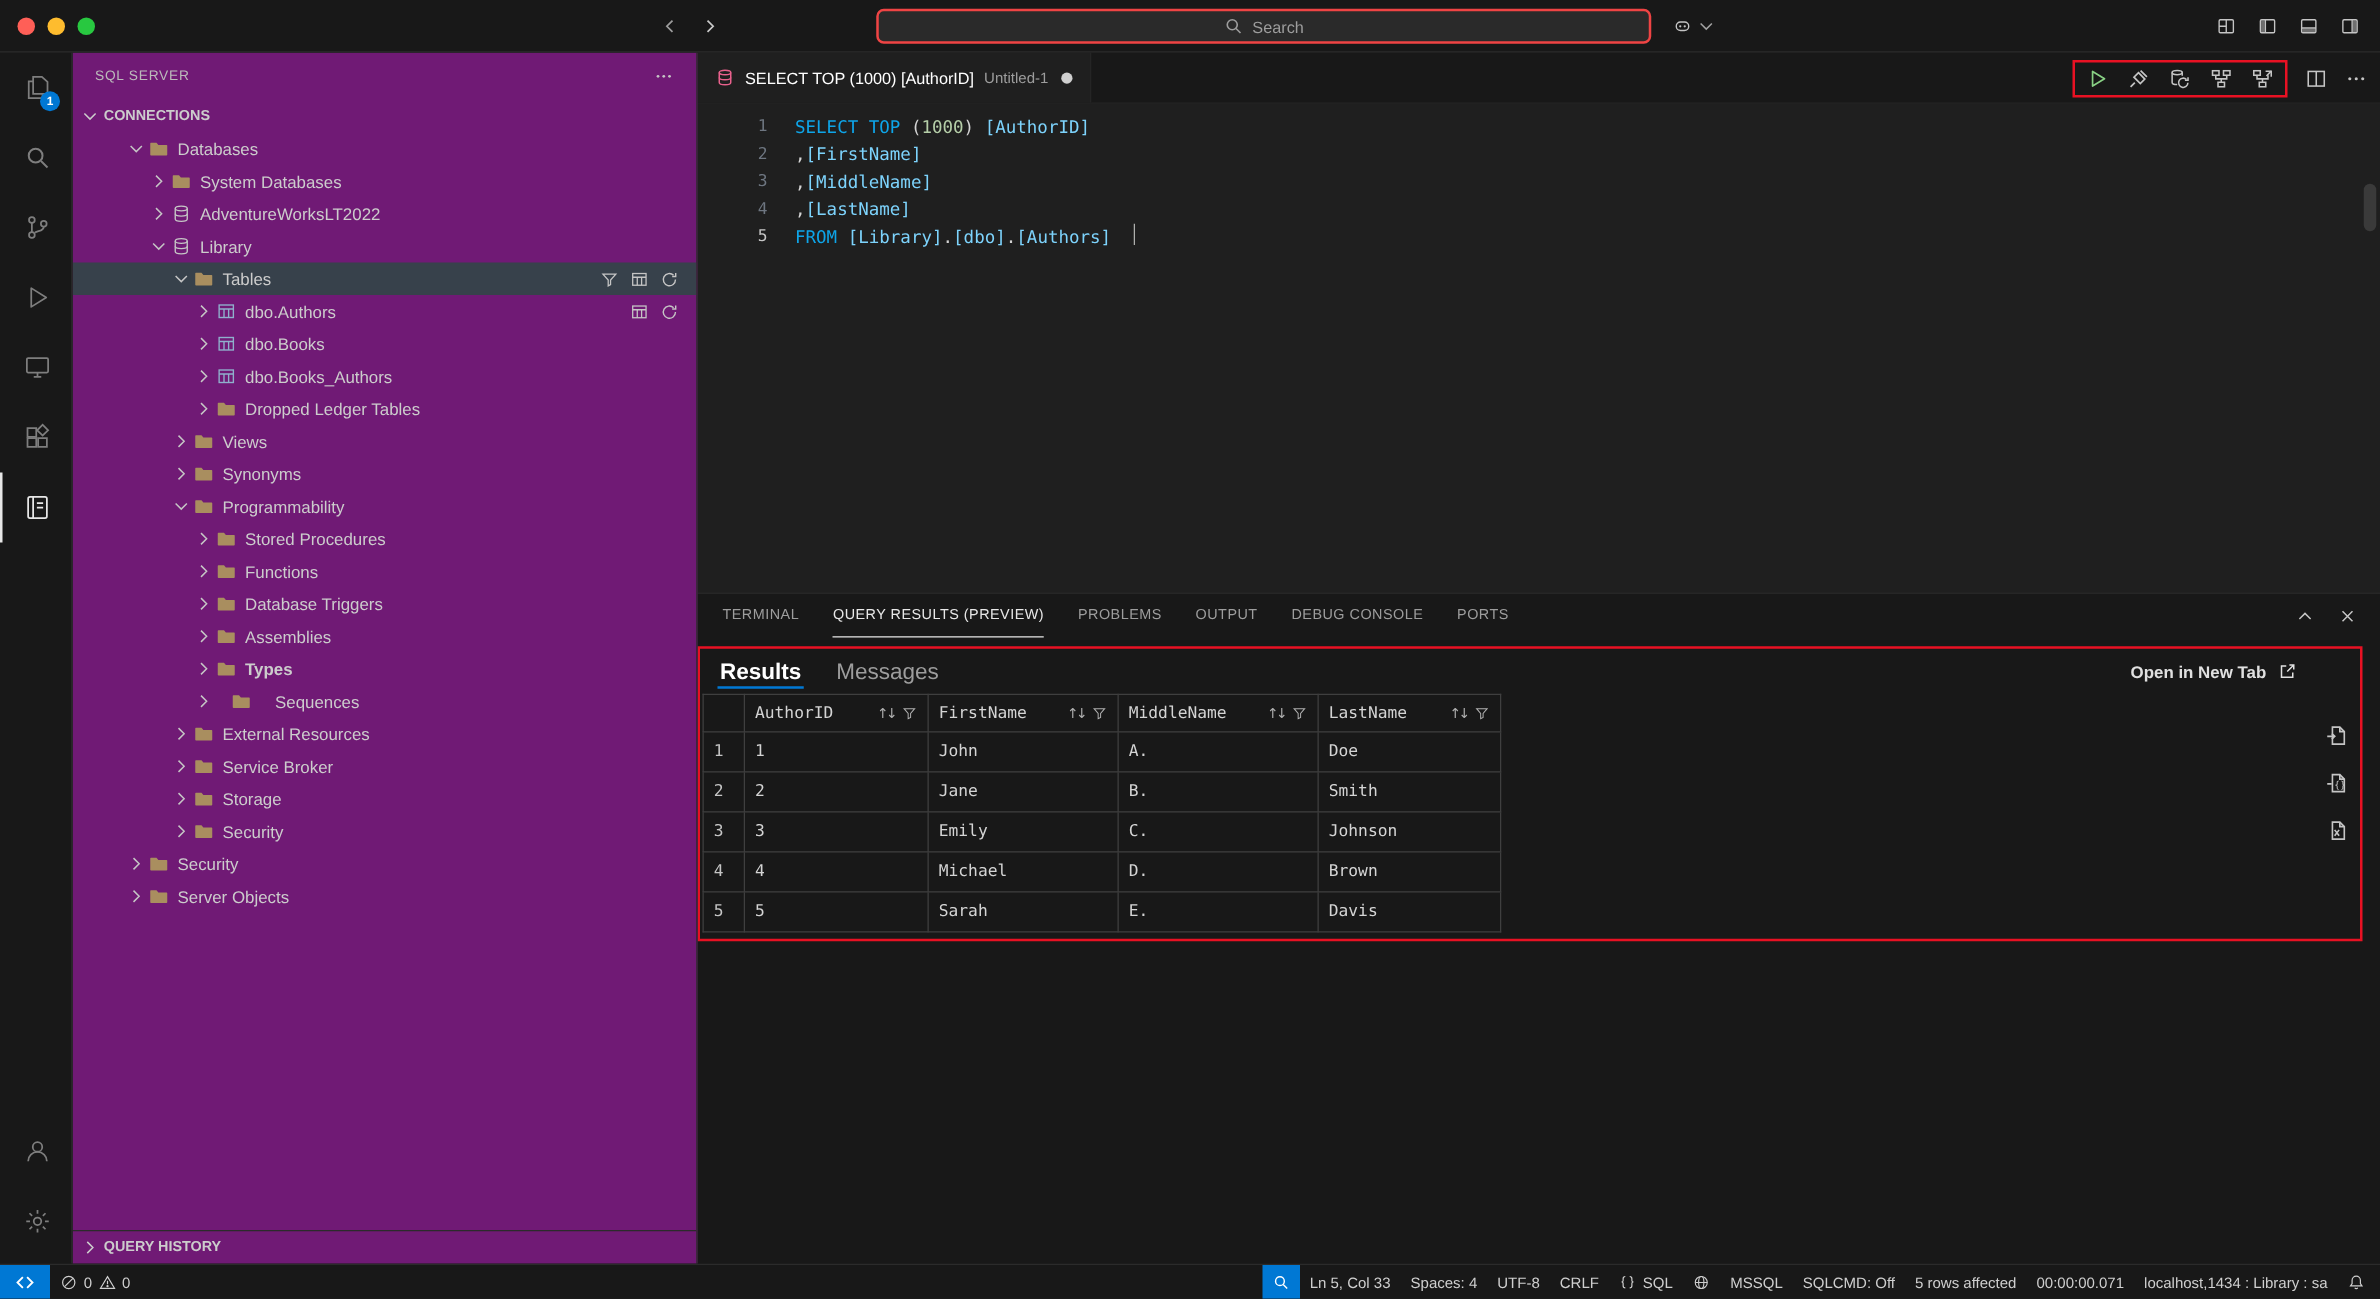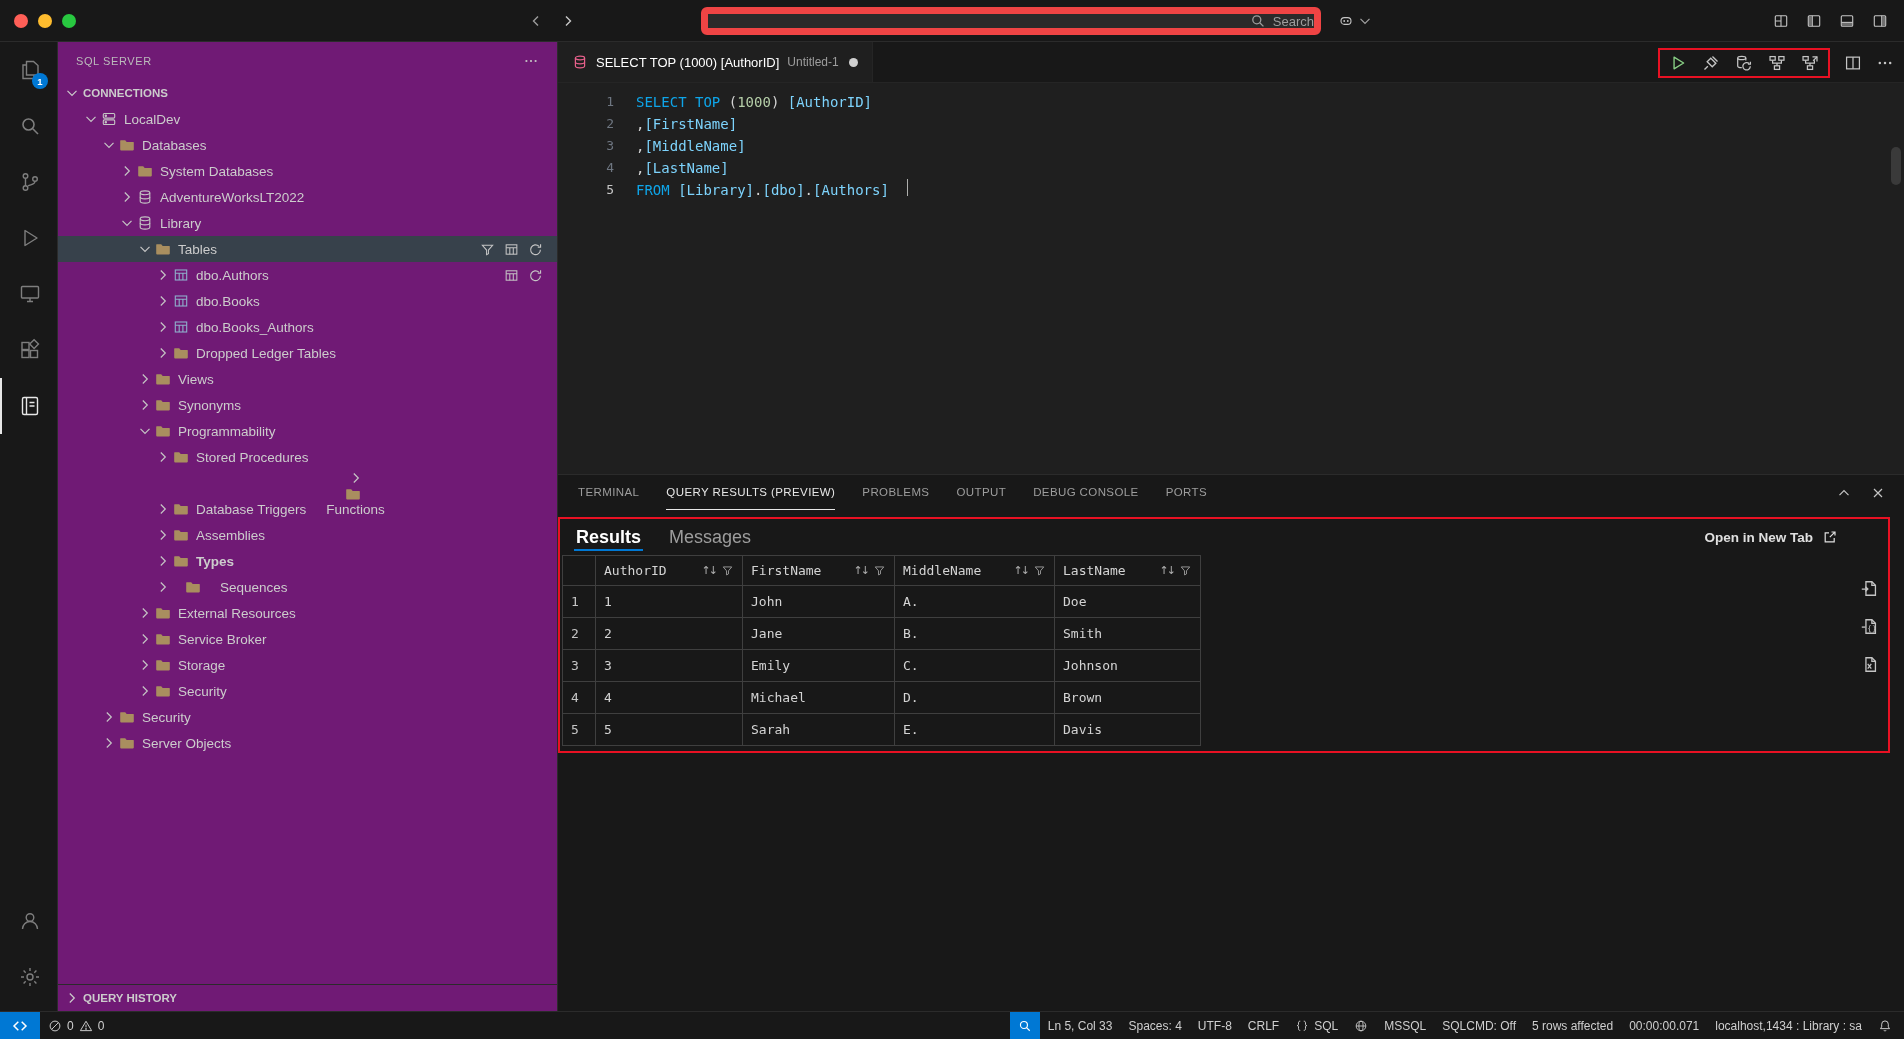--- a/index.html
+++ b/index.html
@@ -15,7 +15,7 @@
   .tl-close{background:#ff5f57}.tl-min{background:#febc2e}.tl-zoom{background:#28c840}
   .nav-arrows{position:absolute;left:528px;top:0;height:42px;display:flex;align-items:center;gap:16px;color:#9d9d9d}
   .nav-arrows .fwd{color:#c8c8c8}
-  .searchbox{position:absolute;left:701px;top:7px;width:620px;height:28px;background:#2a2a2a;border:7px solid #ef4444;border-radius:6px;display:flex;align-items:center;justify-content:flex-end;gap:7px;color:#9d9d9d;font-size:13px}
+  .searchbox{position:absolute;left:701px;top:7px;width:620px;height:28px;background:#2a2a2a;border:2px solid #ef4444;border-radius:6px;display:flex;align-items:center;justify-content:center;gap:7px;color:#9d9d9d;font-size:13px}
   .copilot-wrap{position:absolute;left:1338px;top:0;height:42px;display:flex;align-items:center;gap:3px;color:#c5c5c5}
   .tb-right{position:absolute;right:16px;top:0;height:42px;display:flex;align-items:center;gap:17px;color:#c5c5c5}
 

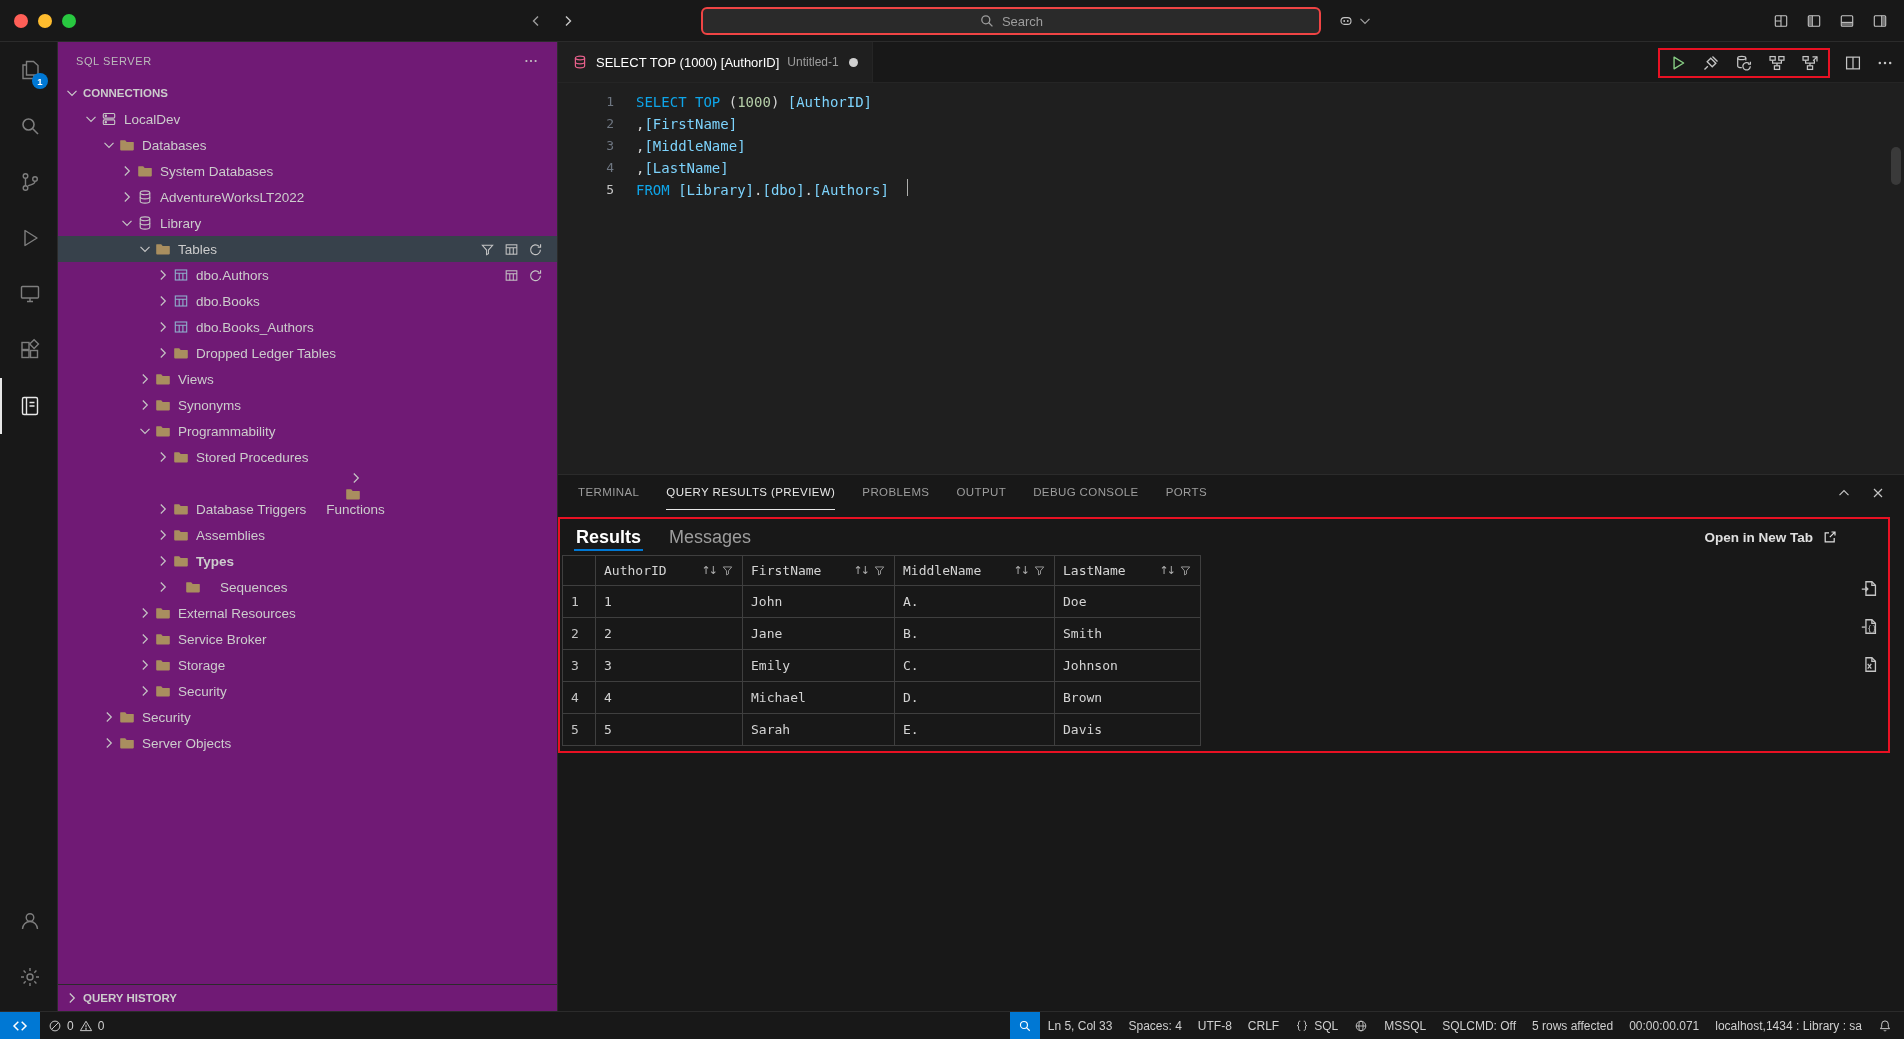--- a/index.html
+++ b/index.html
@@ -268,22 +268,6 @@
     <span>CONNECTIONS</span>
   </div>
   <div class="tree" id="tree">
-      <div class="tree-row" style="padding-left: 24px;">
-        <span class="icon chev">
-          <svg viewBox="0 0 16 16">
-            <path d="M3.5 5.8 8 10.3l4.5-4.5" fill="none" stroke="currentColor" stroke-width="1.2"></path>
-          </svg>
-        </span>
-        <span class="icon tree-ico">
-          <svg viewBox="0 0 16 16" fill="none" stroke="#c5c5c5" stroke-width="1.1">
-            <rect x="2.3" y="2.5" width="11.4" height="4.6" rx="1"></rect>
-            <rect x="2.3" y="8.9" width="11.4" height="4.6" rx="1"></rect>
-            <circle cx="4.8" cy="4.8" r=".7" fill="#c5c5c5"></circle>
-            <circle cx="4.8" cy="11.2" r=".7" fill="#c5c5c5"></circle>
-          </svg>
-        </span>
-        <span class="tree-label">LocalDev</span>
-      </div>
       <div class="tree-row" style="padding-left: 42px;">
         <span class="icon chev">
           <svg viewBox="0 0 16 16">

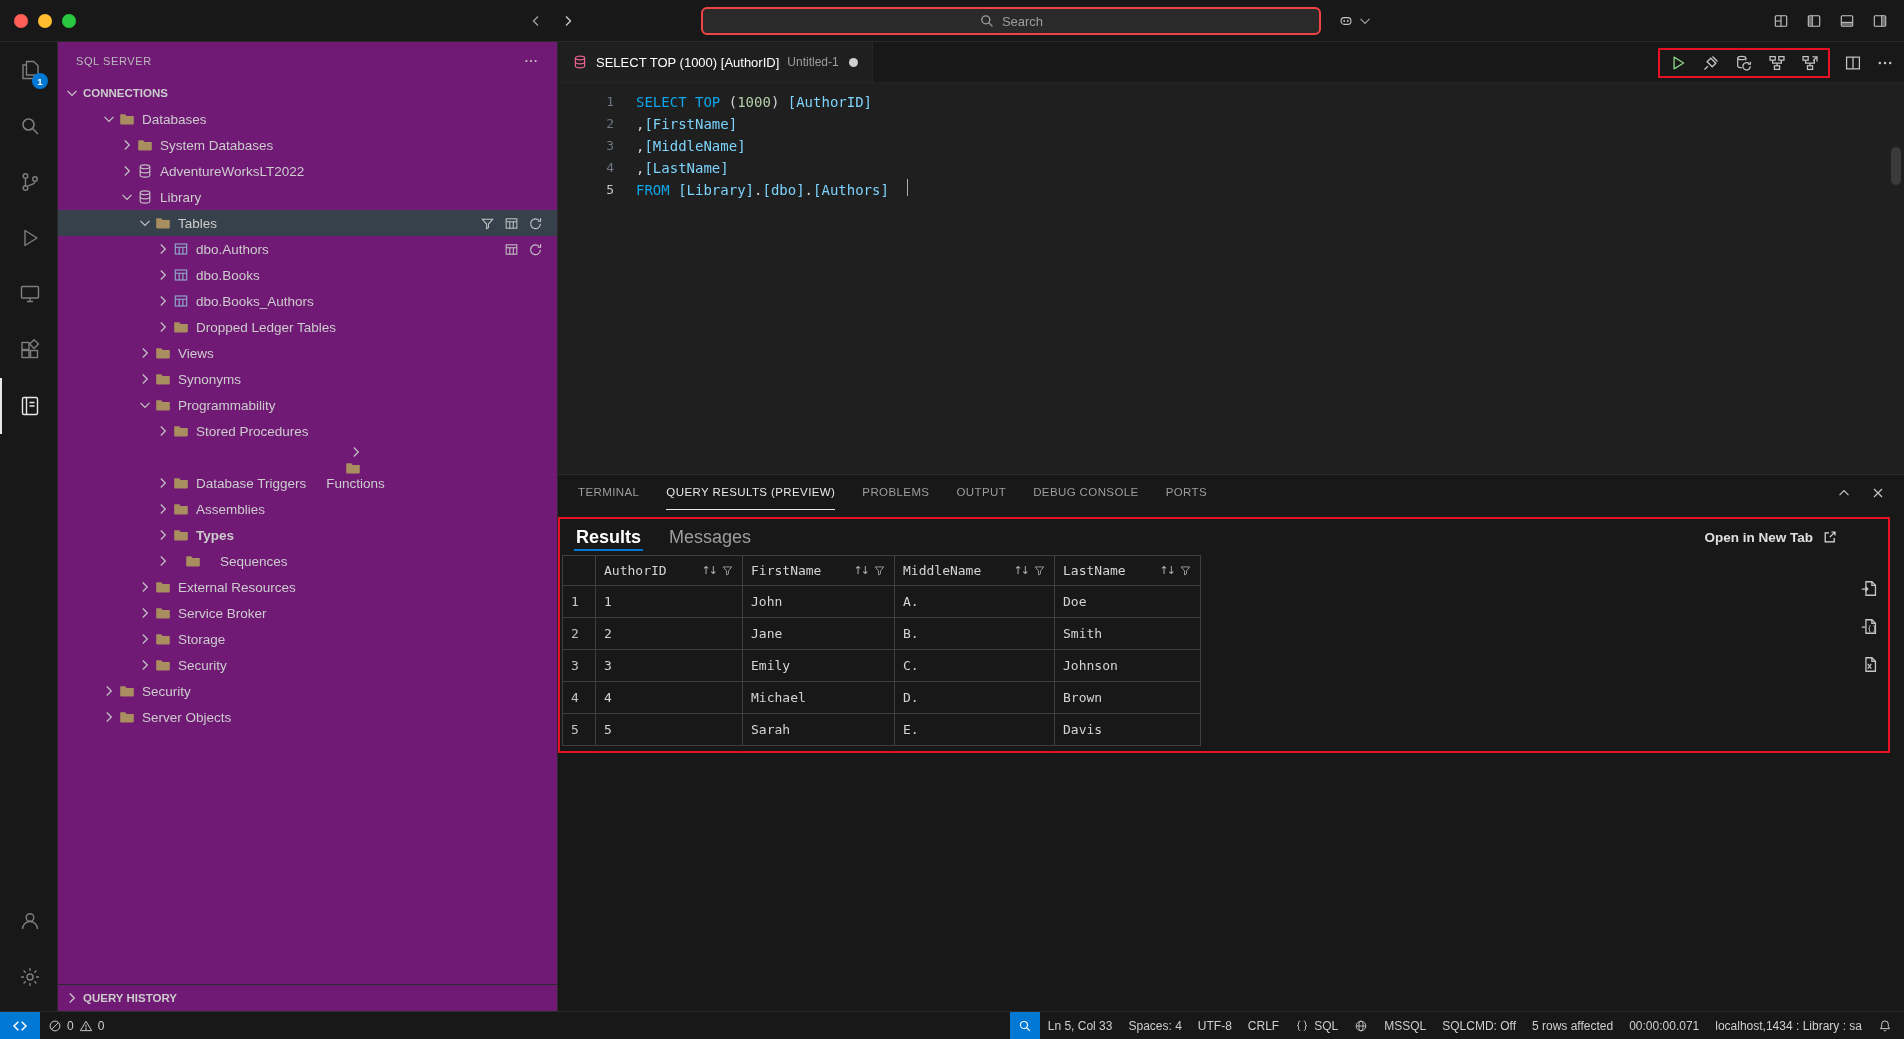--- a/index.html
+++ b/index.html
@@ -477,7 +477,7 @@
         </span>
         <span class="tree-label">Stored Procedures</span>
       </div>
-      <div class="tree-row" style="padding-left: 96px; flex-direction: column;">
+      <div class="tree-row" style="padding-left: 96px;">
         <span class="icon chev">
           <svg viewBox="0 0 16 16">
             <path d="M5.8 3.5 10.3 8l-4.5 4.5" fill="none" stroke="currentColor" stroke-width="1.2"></path>

